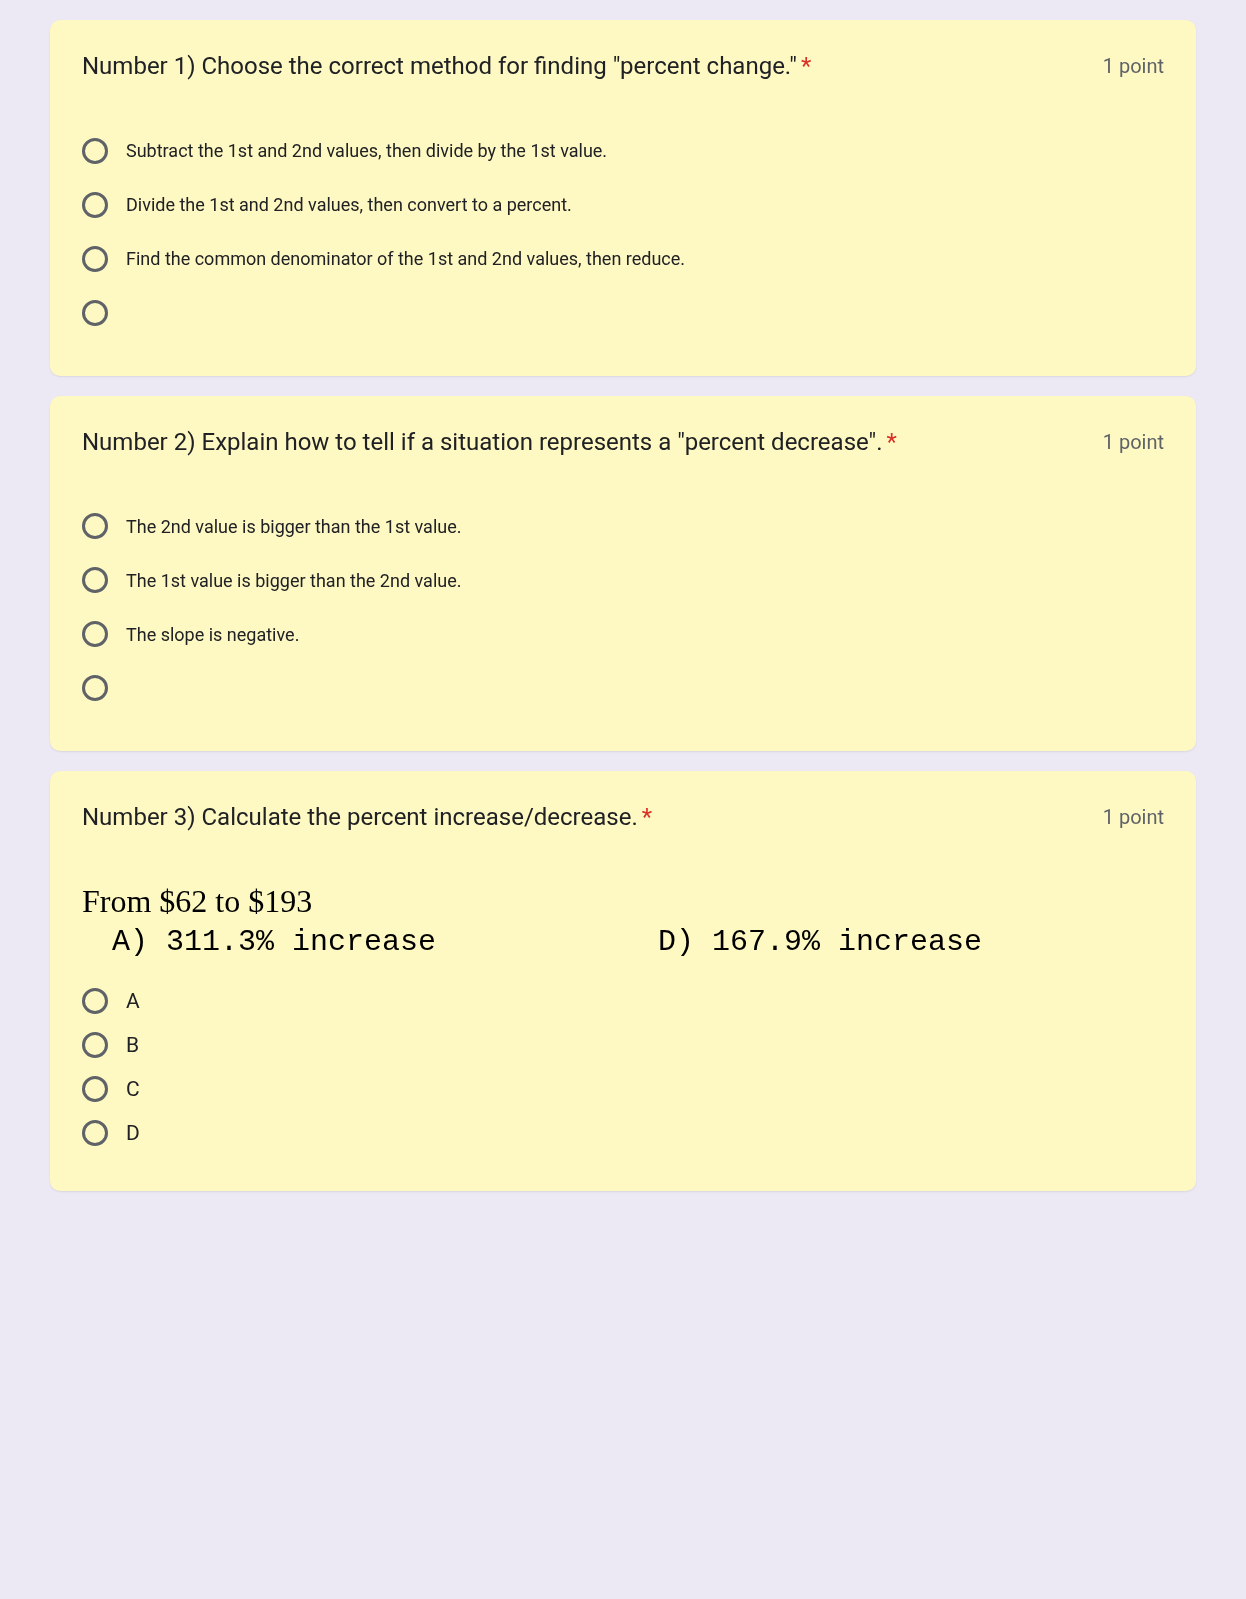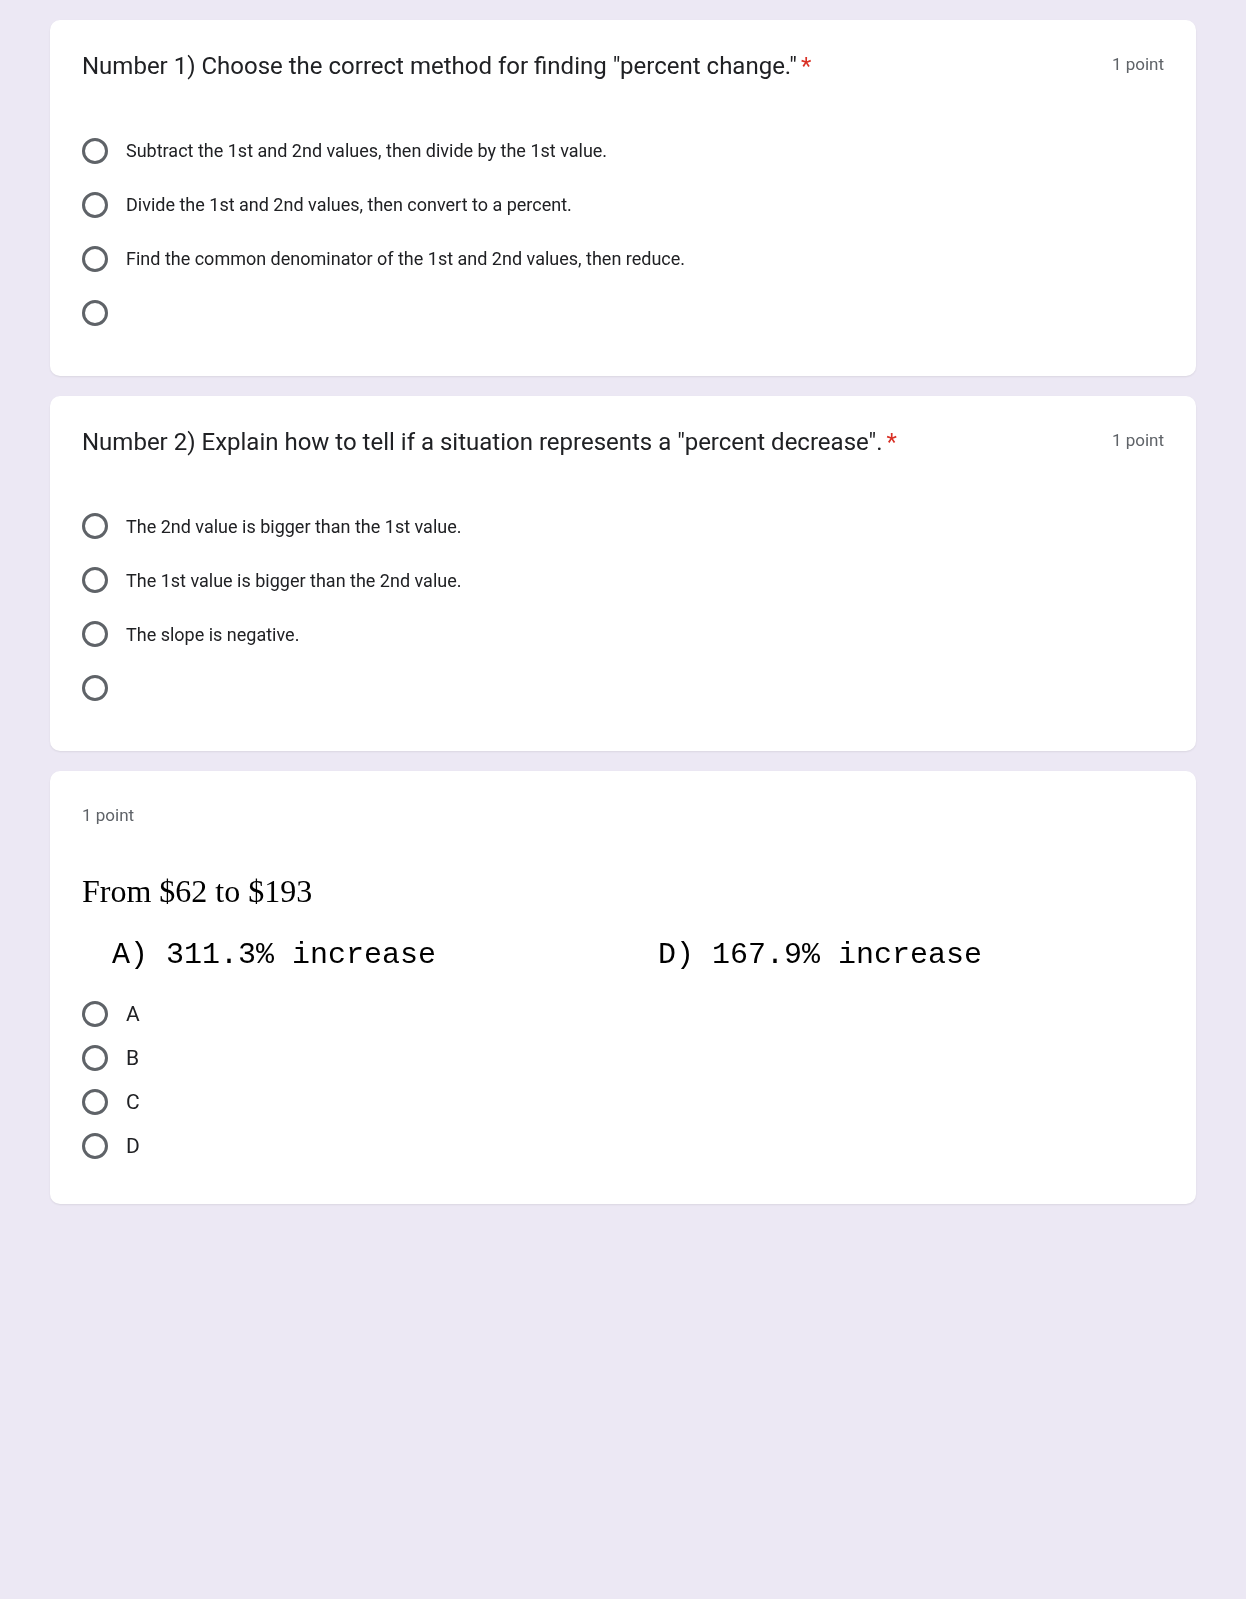--- a/index.html
+++ b/index.html
@@ -16,7 +16,7 @@
     padding: 0 50px;
   }
   .card {
-    background: #ffffff;
+    background: #fef9c3;
     border-radius: 10px;
     margin: 20px 0;
     padding: 30px 32px 36px 32px;

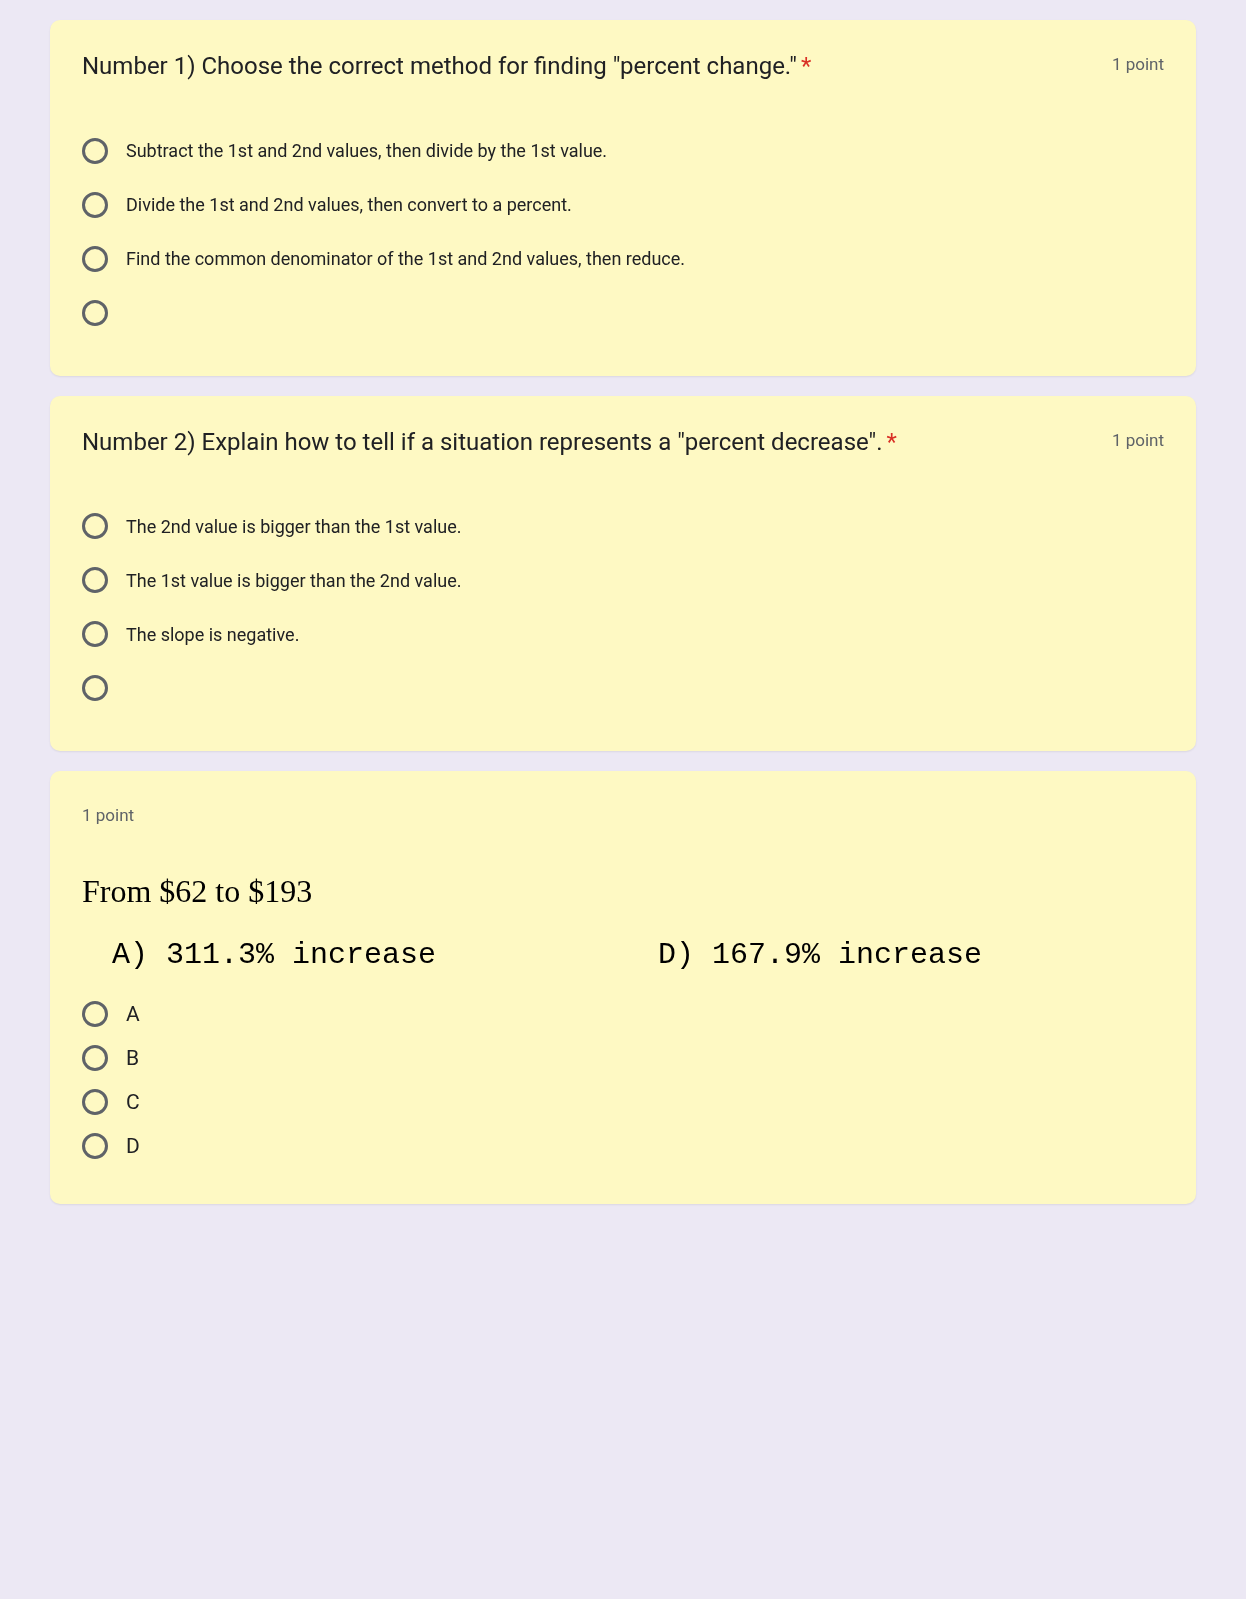--- a/index.html
+++ b/index.html
@@ -39,11 +39,12 @@
     margin-left: 4px;
   }
   .points {
-    font-size: 17px;
+    font-size: 20px;
     color: #5f6368;
     white-space: nowrap;
     flex-shrink: 0;
     padding-top: 4px;
+    margin-left: 20px;
   }
   .option {
     display: flex;

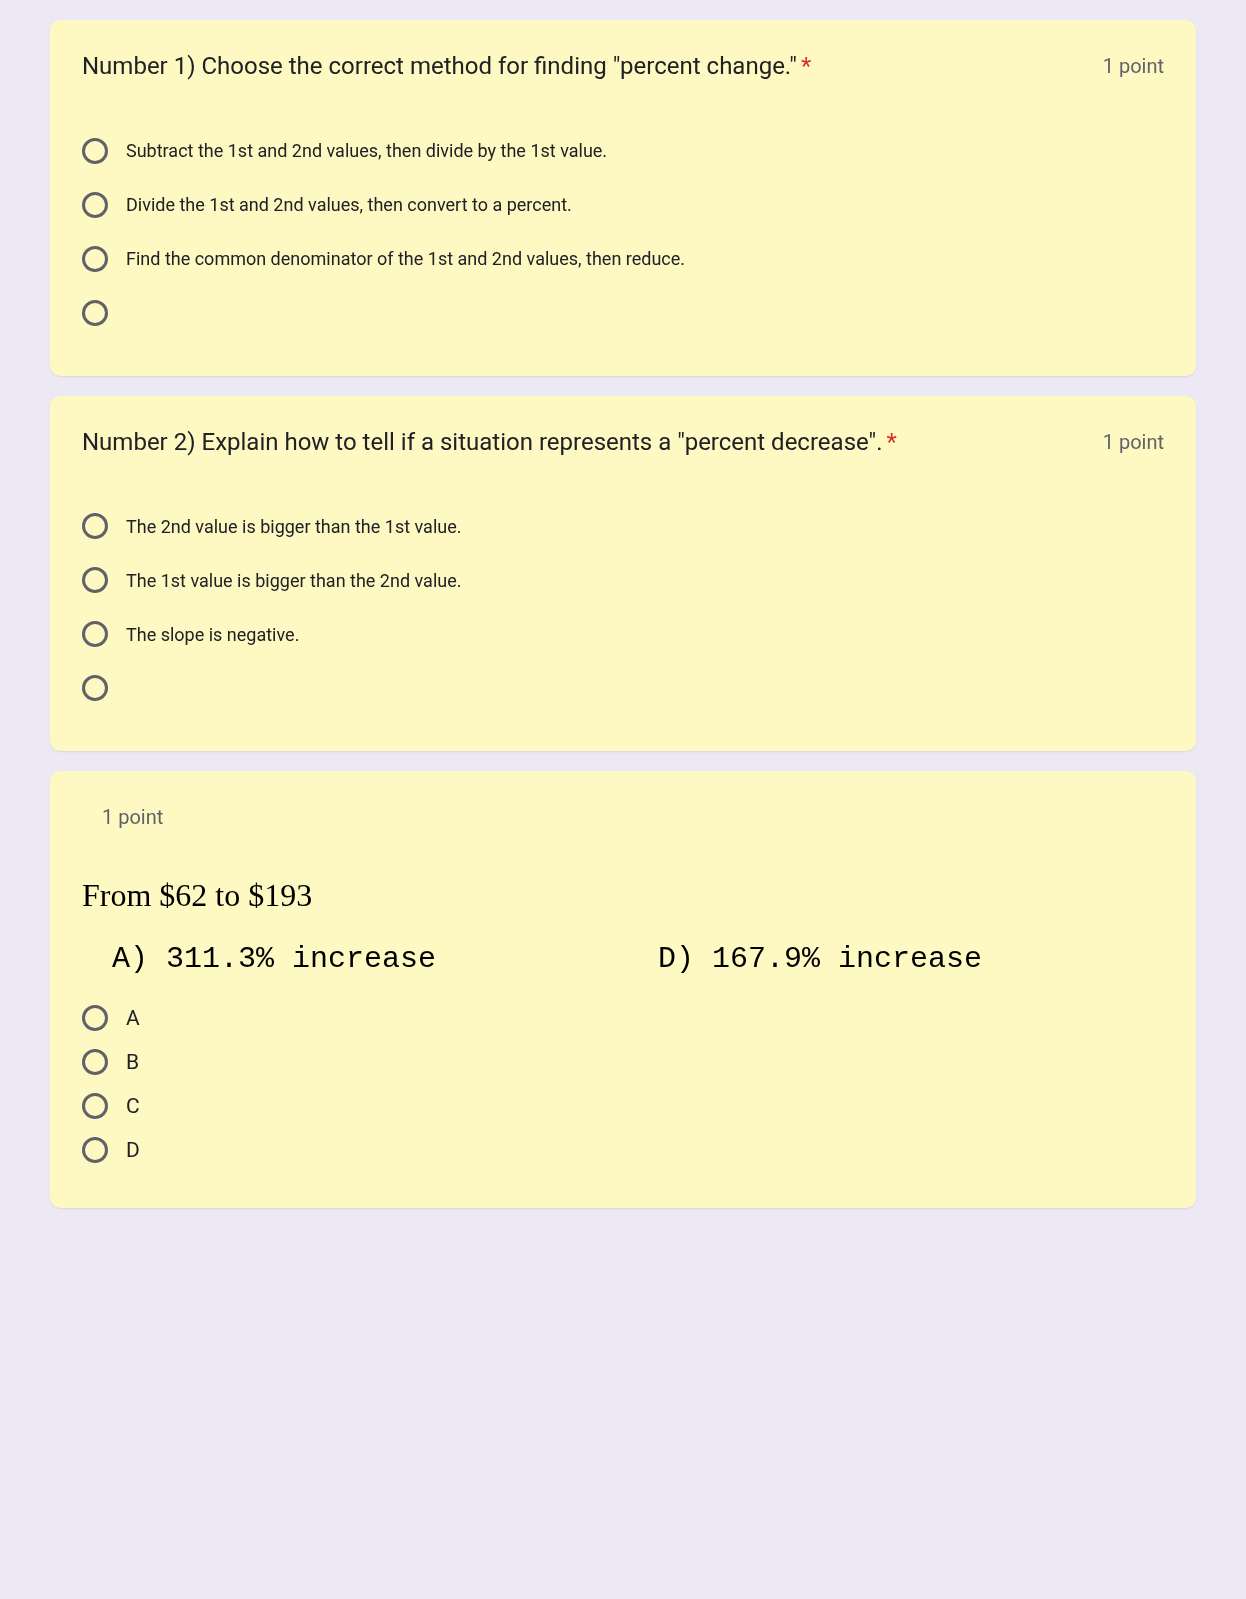--- a/index.html
+++ b/index.html
@@ -145,6 +145,9 @@
 
   <div class="card">
     <div class="q-header">
+      <div class="q-title">
+        <span>Number 3) Calculate the percent increase/decrease.</span><span class="required">*</span>
+      </div>
       <div class="points">1 point</div>
     </div>
 

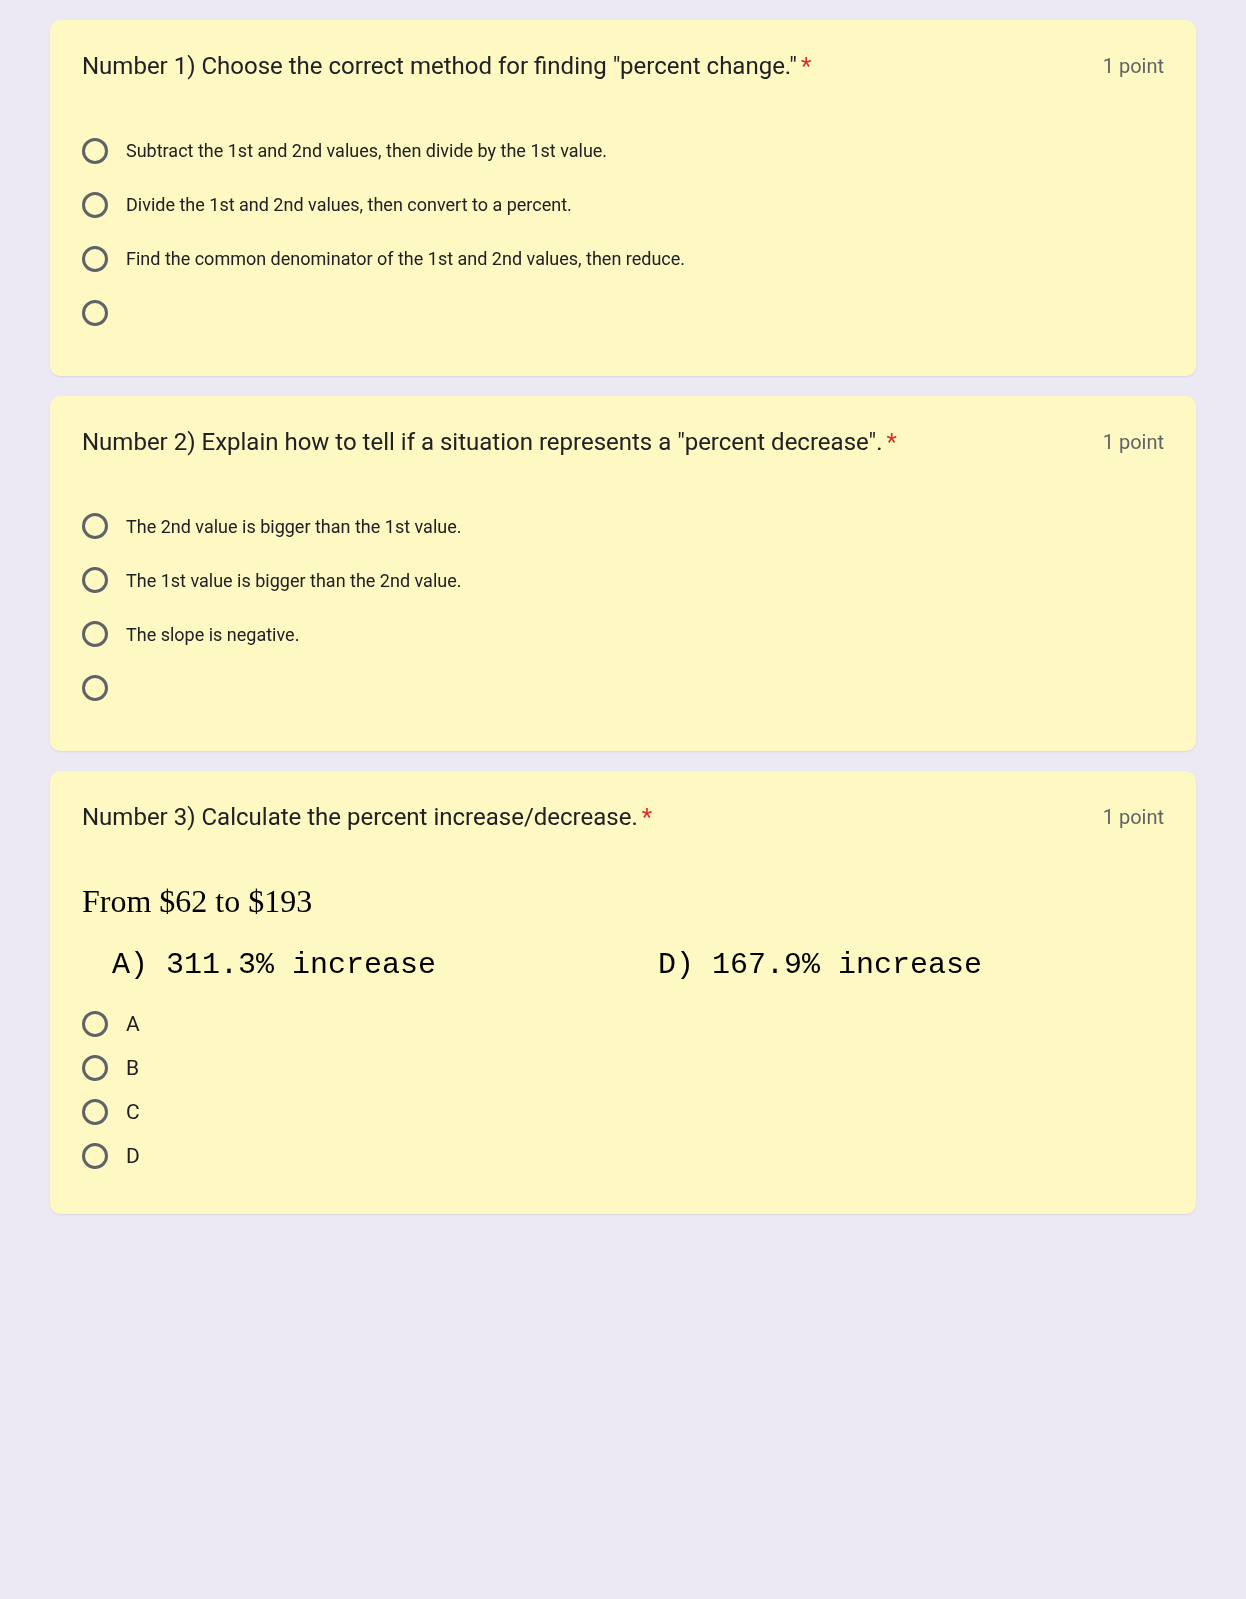--- a/index.html
+++ b/index.html
@@ -71,7 +71,7 @@
     font-family: 'Times New Roman', Times, serif;
     font-size: 32px;
     color: #000;
-    margin-bottom: 28px;
+    margin-bottom: 5px;
   }
   .q3-answers {
     font-family: Liberation Mono, monospace;

